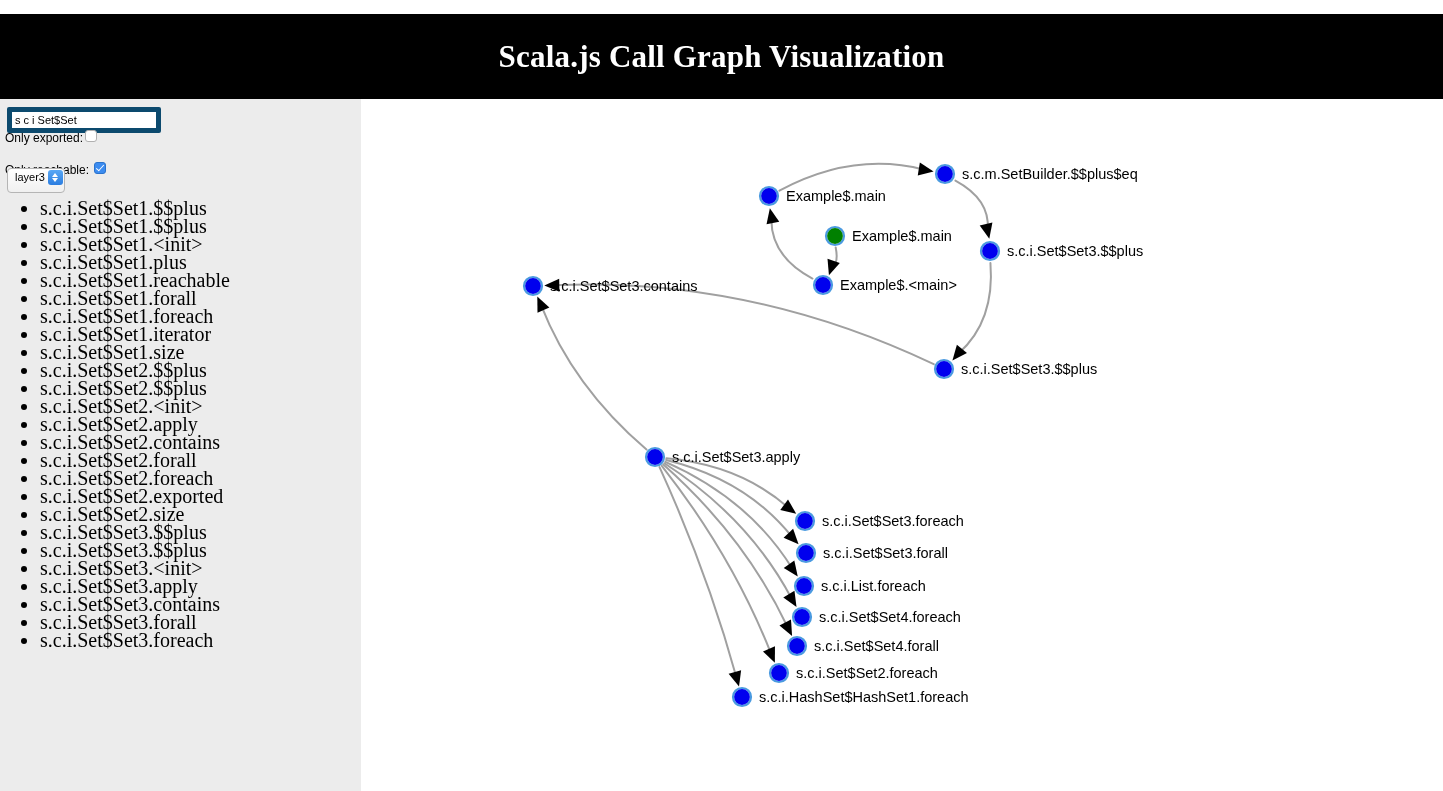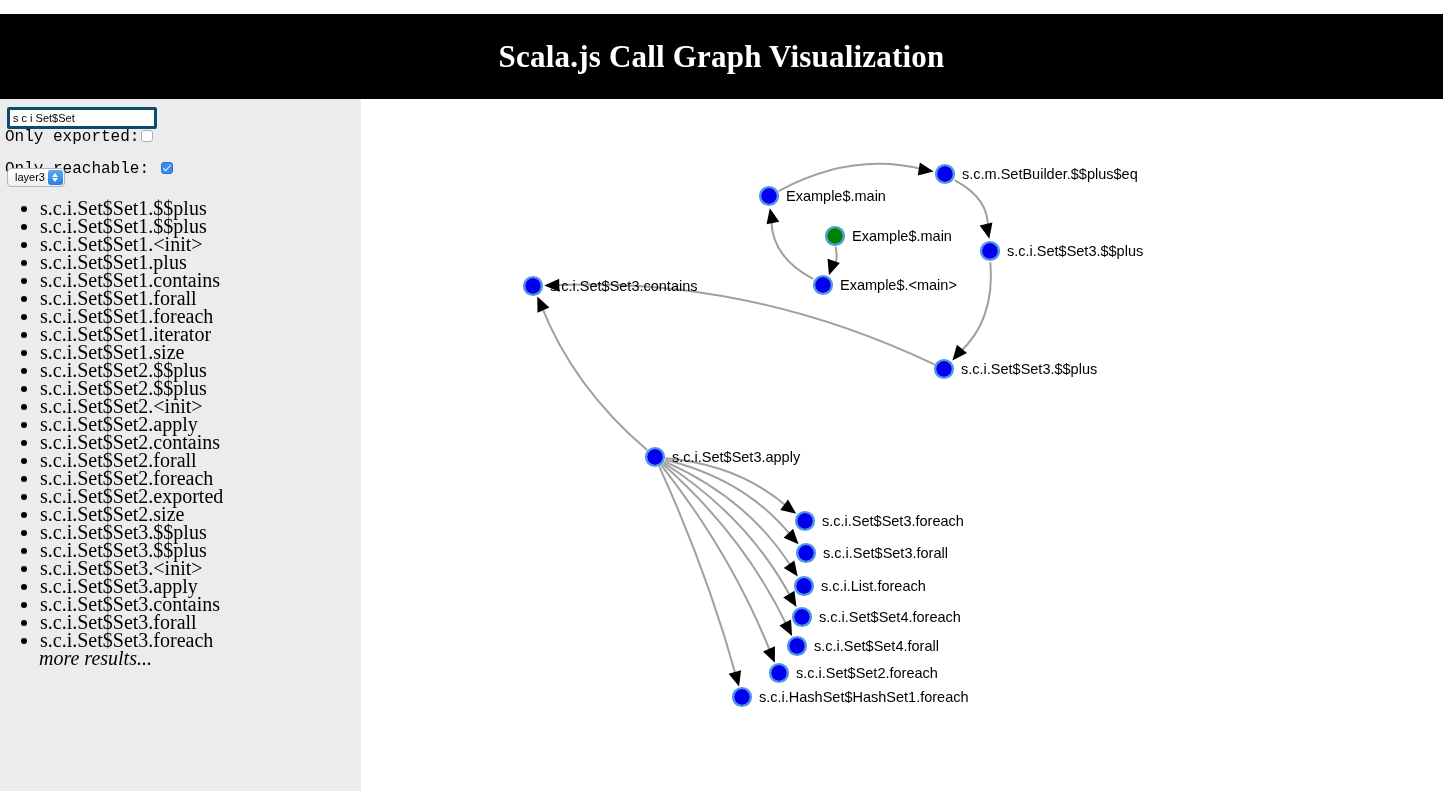--- a/index.html
+++ b/index.html
@@ -55,7 +55,7 @@
     width: 138px;
     height: 14px;
     padding: 1px 3px;
-    border: 3px solid #0c4a6e;
+    border: 5px solid #0c4a6e;
     border-radius: 2px;
     background: #ffffff;
     font-family: "Liberation Sans", sans-serif;

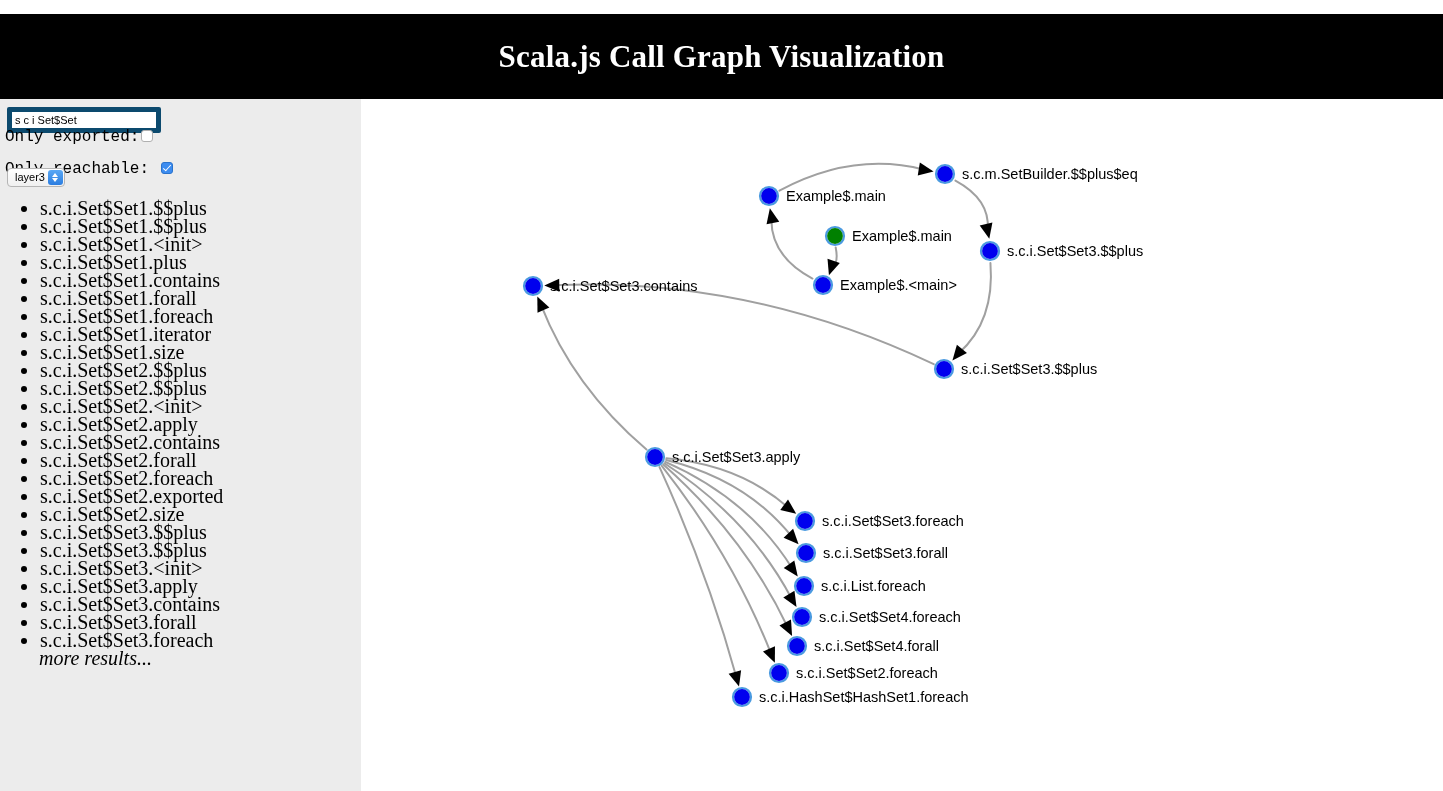--- a/index.html
+++ b/index.html
@@ -67,8 +67,8 @@
   .ctrl-row {
     position: absolute;
     left: 5px;
-    font-family: Liberation Mono, monospace;
-    font-size: 16px;
+    font-family: Liberation Sans, sans-serif;
+    font-size: 12px;
     color: #000000;
     white-space: nowrap;
     line-height: 18px;

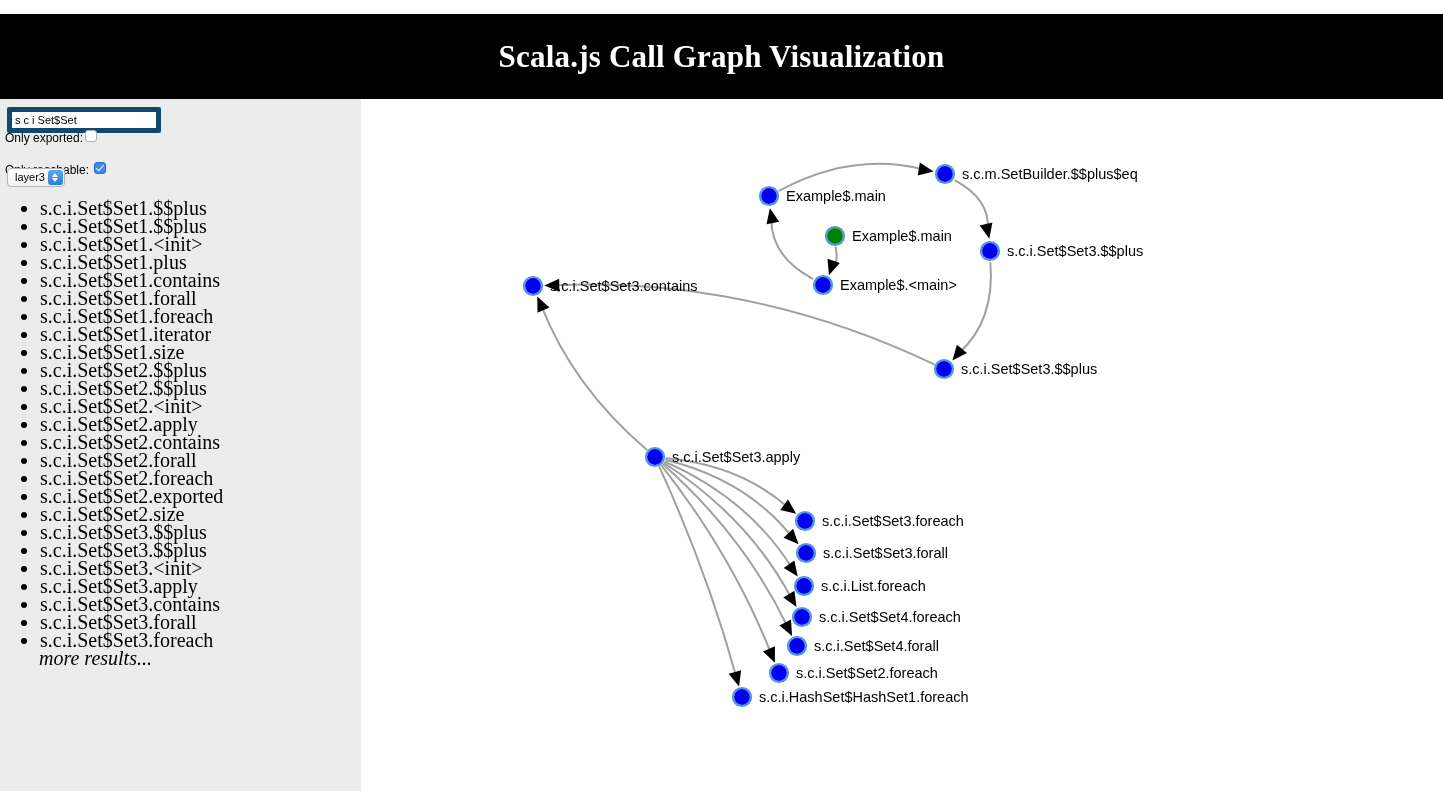--- a/index.html
+++ b/index.html
@@ -105,7 +105,7 @@
     position: absolute;
     left: 7px; top: 69px;
     width: 58px;
-    height: 19px;
+    height: 25px;
     border: 1px solid #b5b5b5;
     border-radius: 4px;
     background: linear-gradient(#ffffff, #f0f0f0);

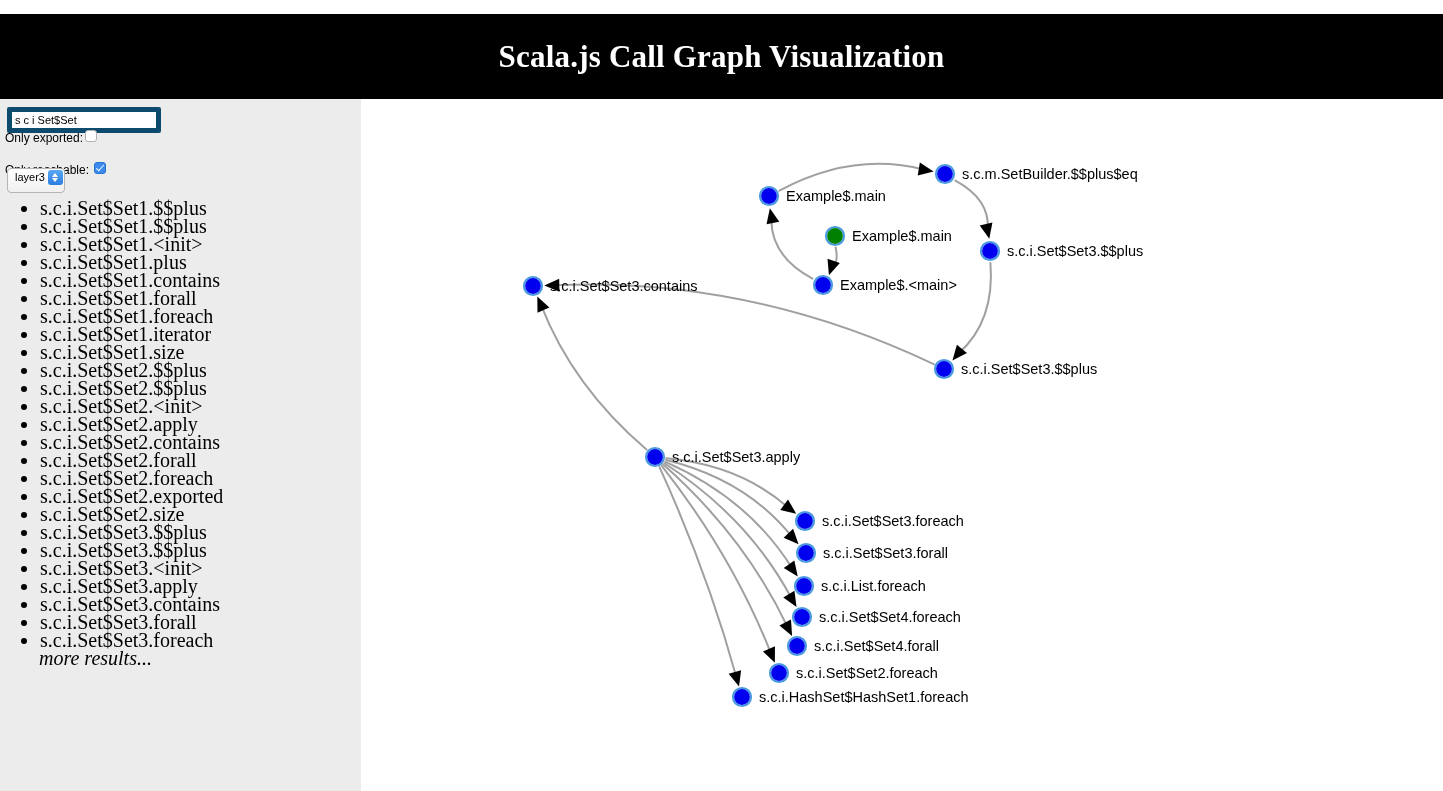--- a/index.html
+++ b/index.html
@@ -215,7 +215,7 @@
         <li>s.c.i.Set$Set1.$$plus</li>
         <li>s.c.i.Set$Set1.&lt;init&gt;</li>
         <li>s.c.i.Set$Set1.plus</li>
-        <li>s.c.i.Set$Set1.contains</li>
+        <li>s.c.i.Set$Set1.reachable</li>
         <li>s.c.i.Set$Set1.forall</li>
         <li>s.c.i.Set$Set1.foreach</li>
         <li>s.c.i.Set$Set1.iterator</li>

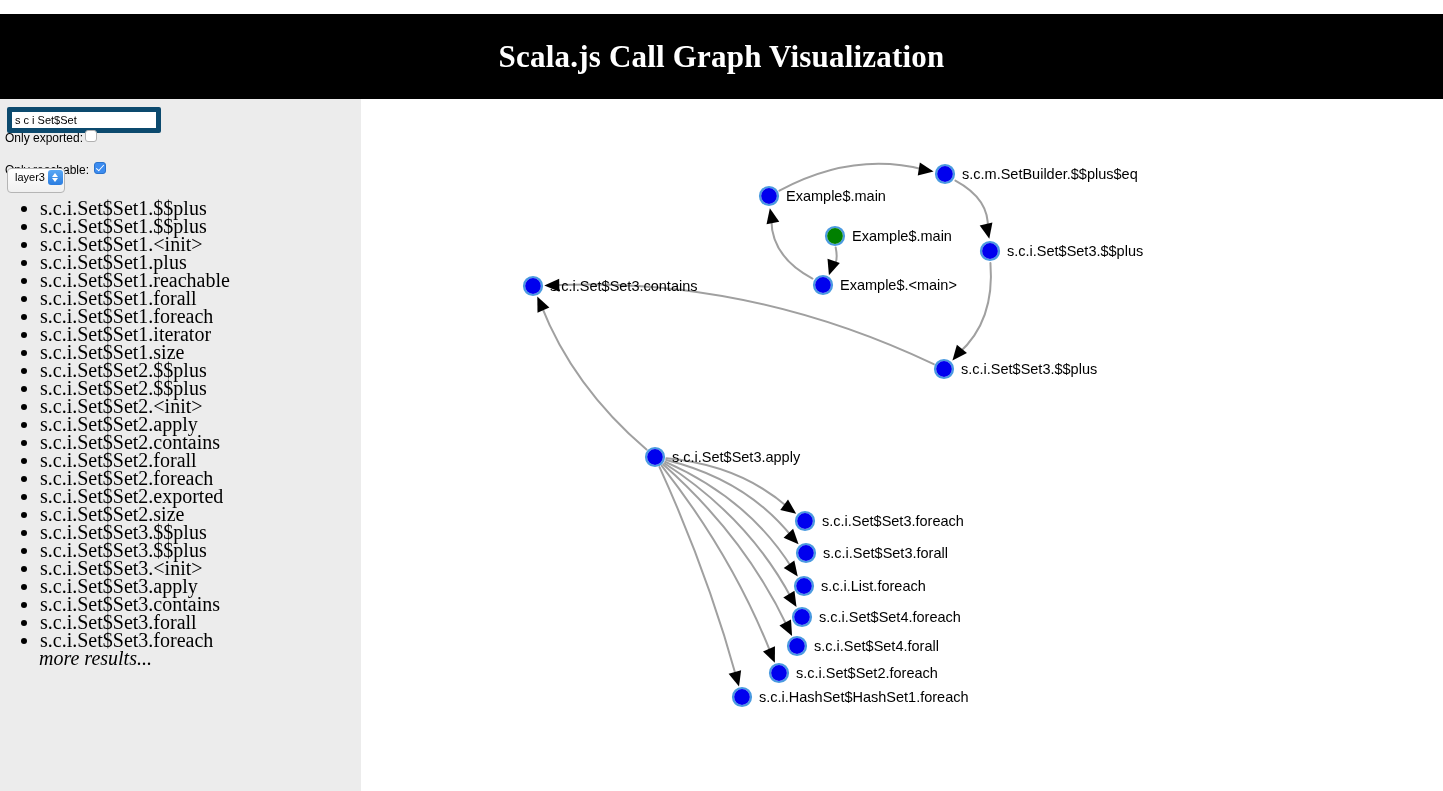--- a/index.html
+++ b/index.html
@@ -236,7 +236,6 @@
         <li>s.c.i.Set$Set3.contains</li>
         <li>s.c.i.Set$Set3.forall</li>
         <li>s.c.i.Set$Set3.foreach</li>
-        <li class="more">more results...</li>
       </ul>
   </div>
 

